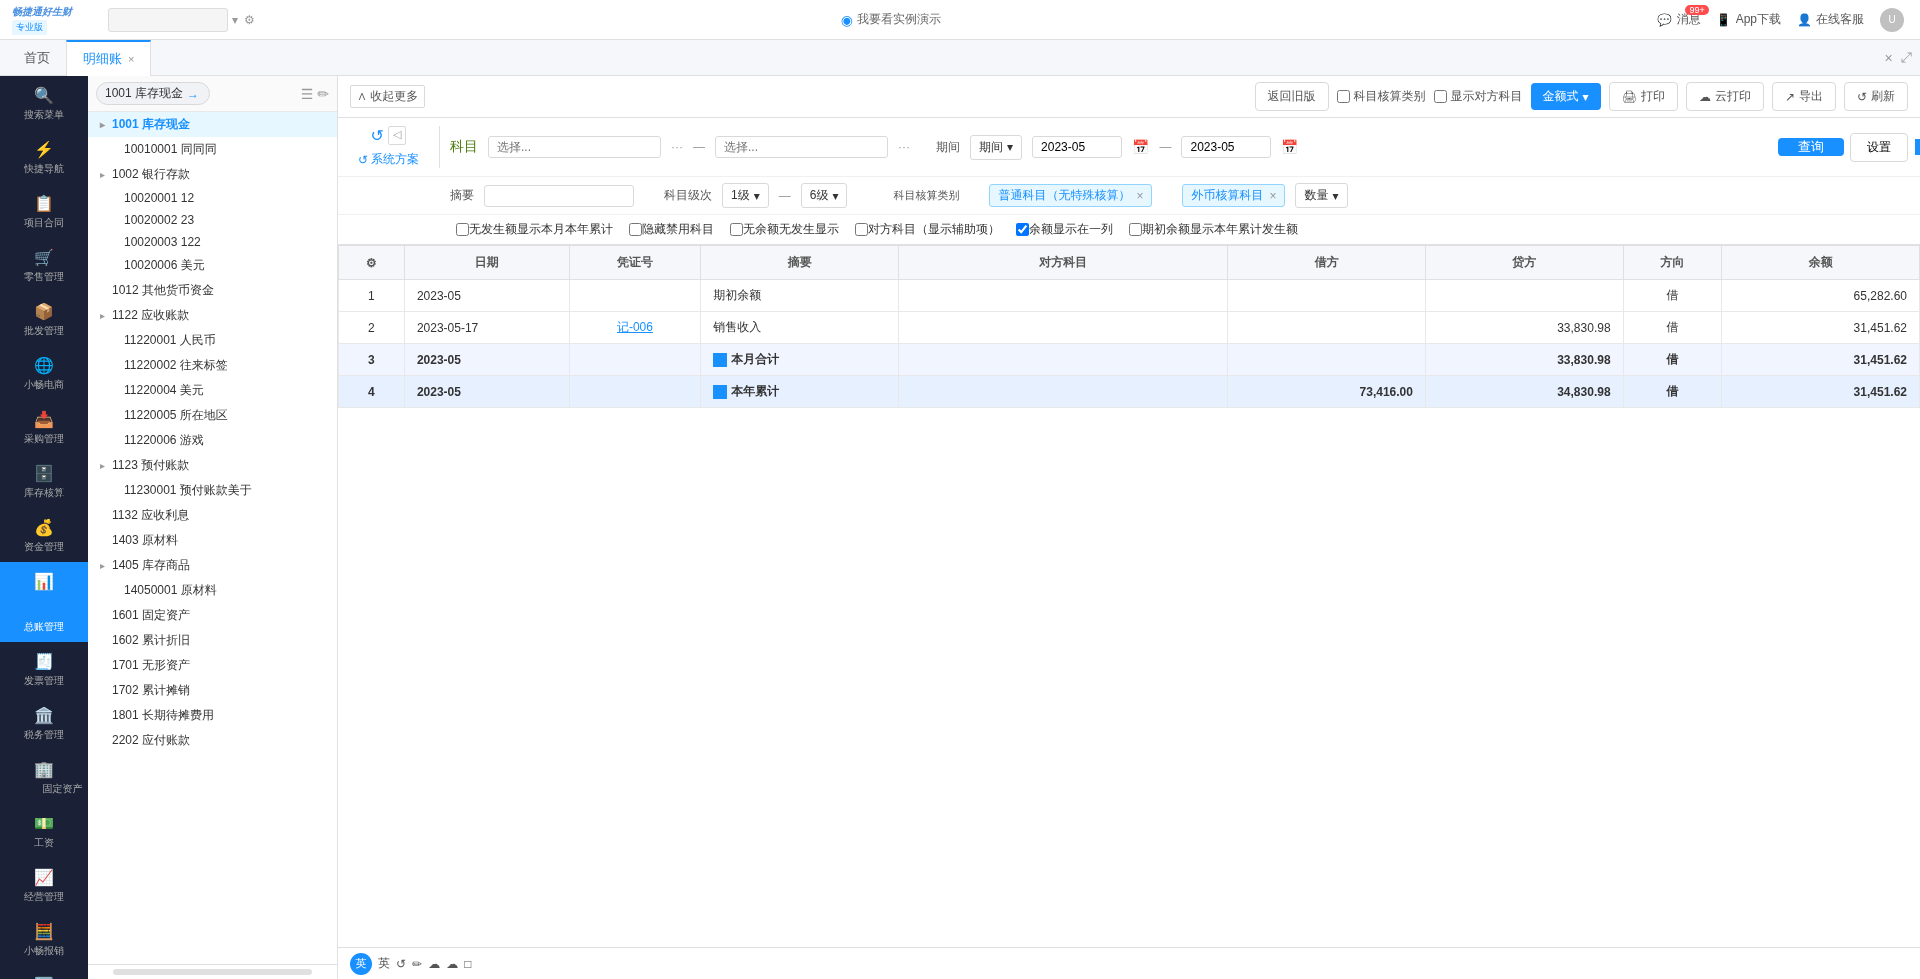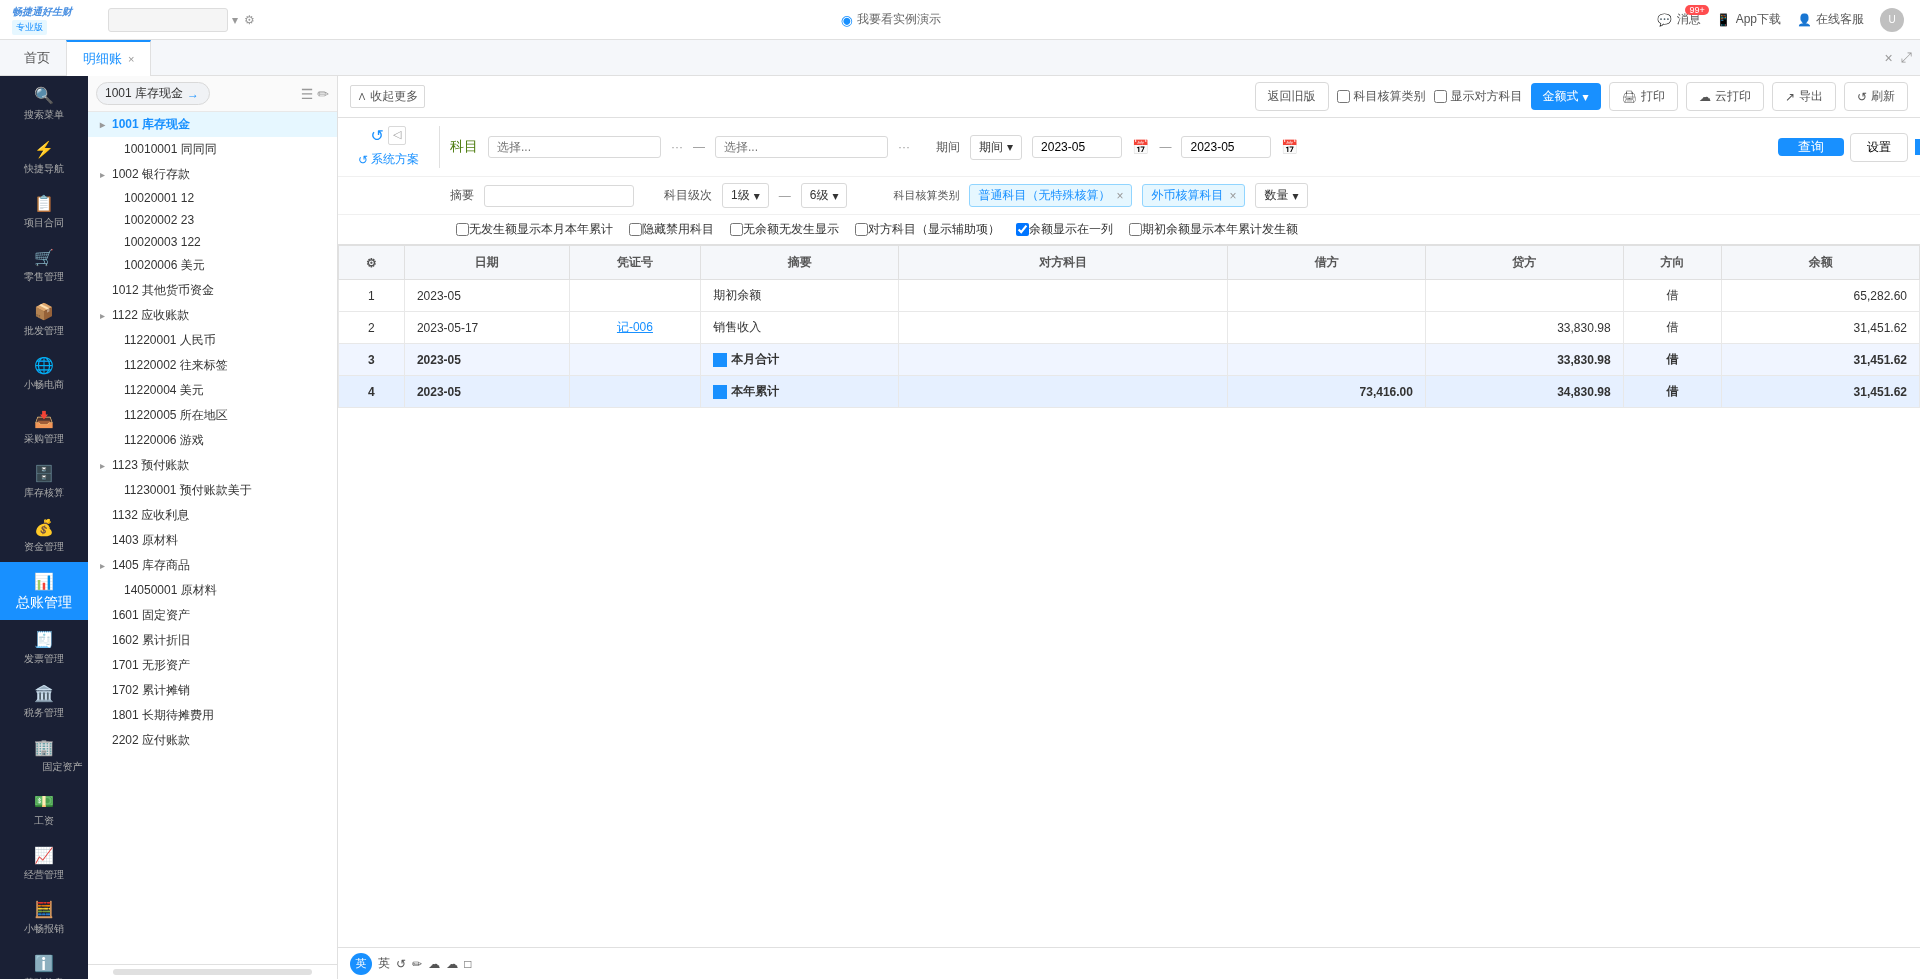--- a/index.html
+++ b/index.html
@@ -59,7 +59,7 @@
     .filter-area { background: #fff; margin: 0; padding: 0; border-bottom: 1px solid #e0e0e0; }
     .filter-input { border: 1px solid #d9d9d9; border-radius: 3px; padding: 3px 8px; font-size: 12px; min-width: 80px; outline: none; color: #bbb; }
     .filter-select { display: flex; align-items: center; gap: 4px; border: 1px solid #d9d9d9; border-radius: 3px; padding: 3px 8px; font-size: 12px; cursor: pointer; background: #fff; white-space: nowrap; }
-    .filter-tag { display: flex; align-items: center; gap: 4px; background: #e6f7ff; border: 1px solid #91d5ff; border-radius: 3px; padding: 2px 8px; font-size: 12px; color: #1890ff; }
+    .filter-tag { display: flex; align-items: center; gap: 4px; background: #e6f7ff; border: 1px solid #91d5ff; border-radius: 3px; padding: 2px 8px; font-size: 12px; color: #1890ff; margin-left: 20px; }
     .filter-tag .remove { cursor: pointer; color: #999; margin-left: 2px; }
     .query-btn { background: #1890ff; color: #fff; border: none; border-radius: 4px; padding: 0 20px; font-size: 13px; cursor: pointer; }
     .settings-btn { border: 1px solid #d9d9d9; background: #fff; border-radius: 4px; padding: 5px 16px; font-size: 12px; cursor: pointer; }

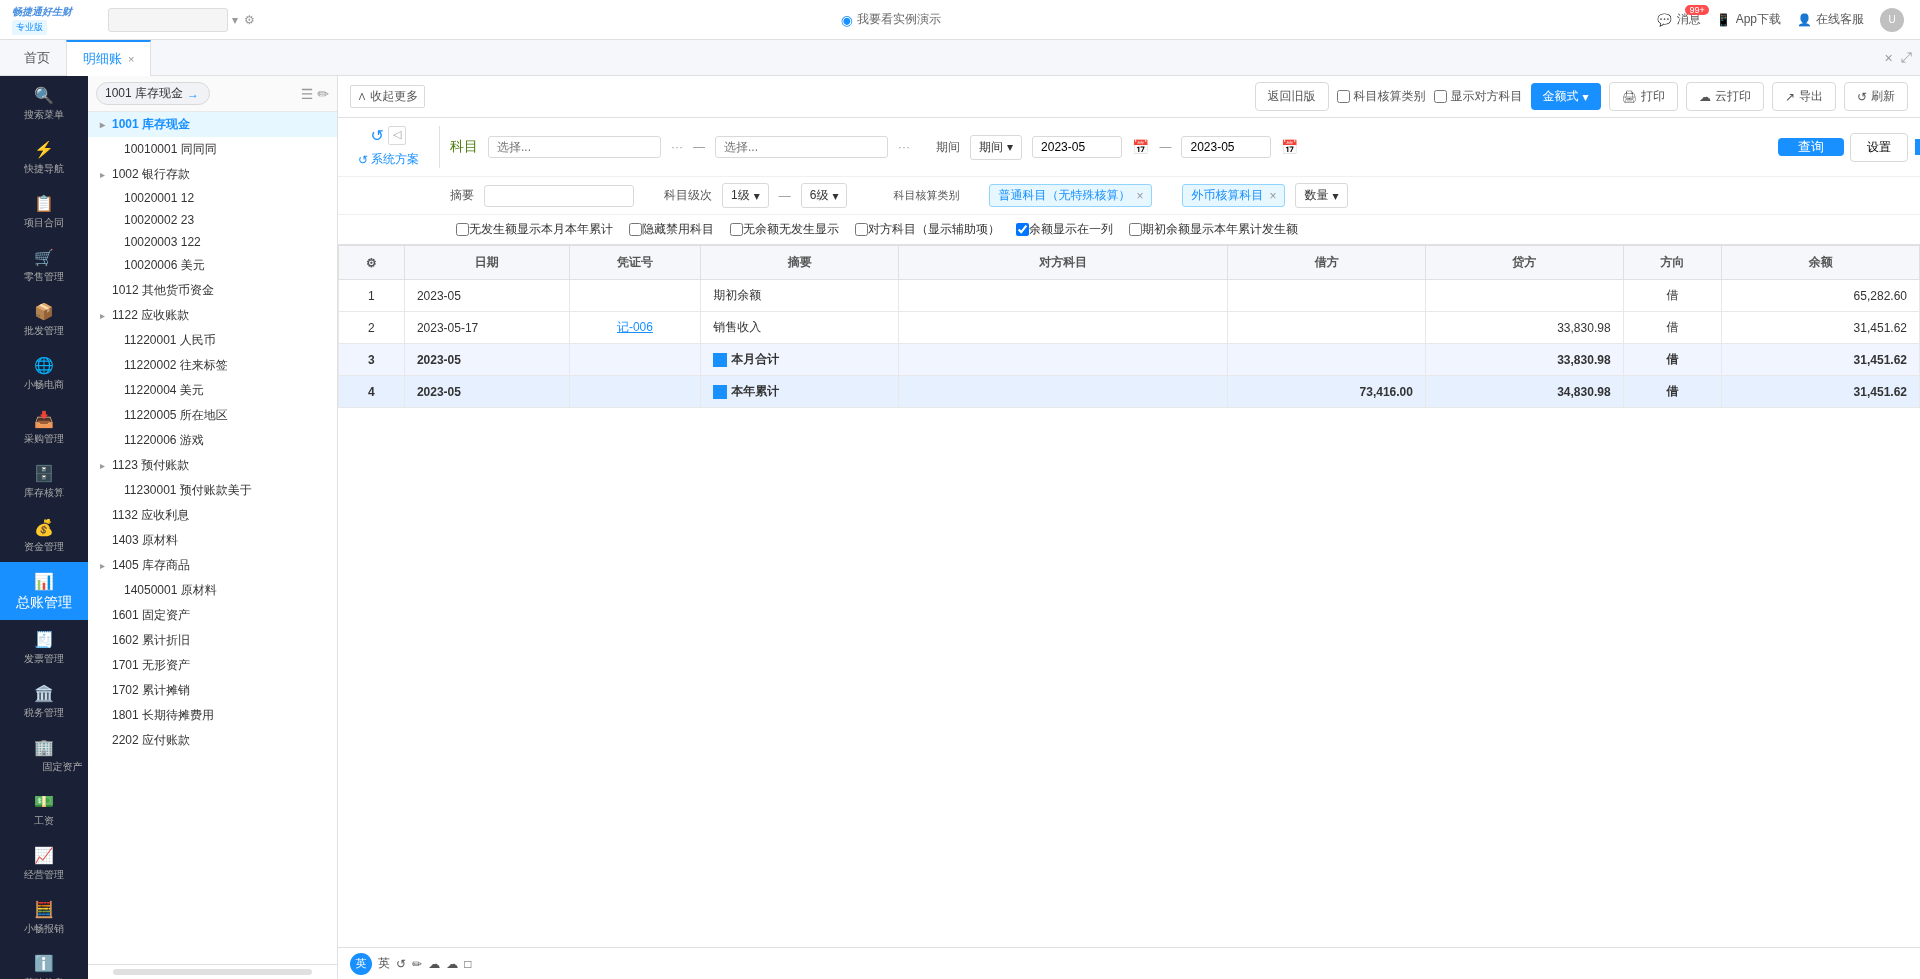--- a/index.html
+++ b/index.html
@@ -195,7 +195,7 @@
     </div>
     <div class="sidebar-item active">
       <span class="sidebar-icon">📊</span>
-      <span style="font-size:14px;">总账管理</span>
+      <span style="font-size:10px;margin-top:26px;">总账管理</span>
     </div>
     <div class="sidebar-item">
       <span class="sidebar-icon">🧾</span>

